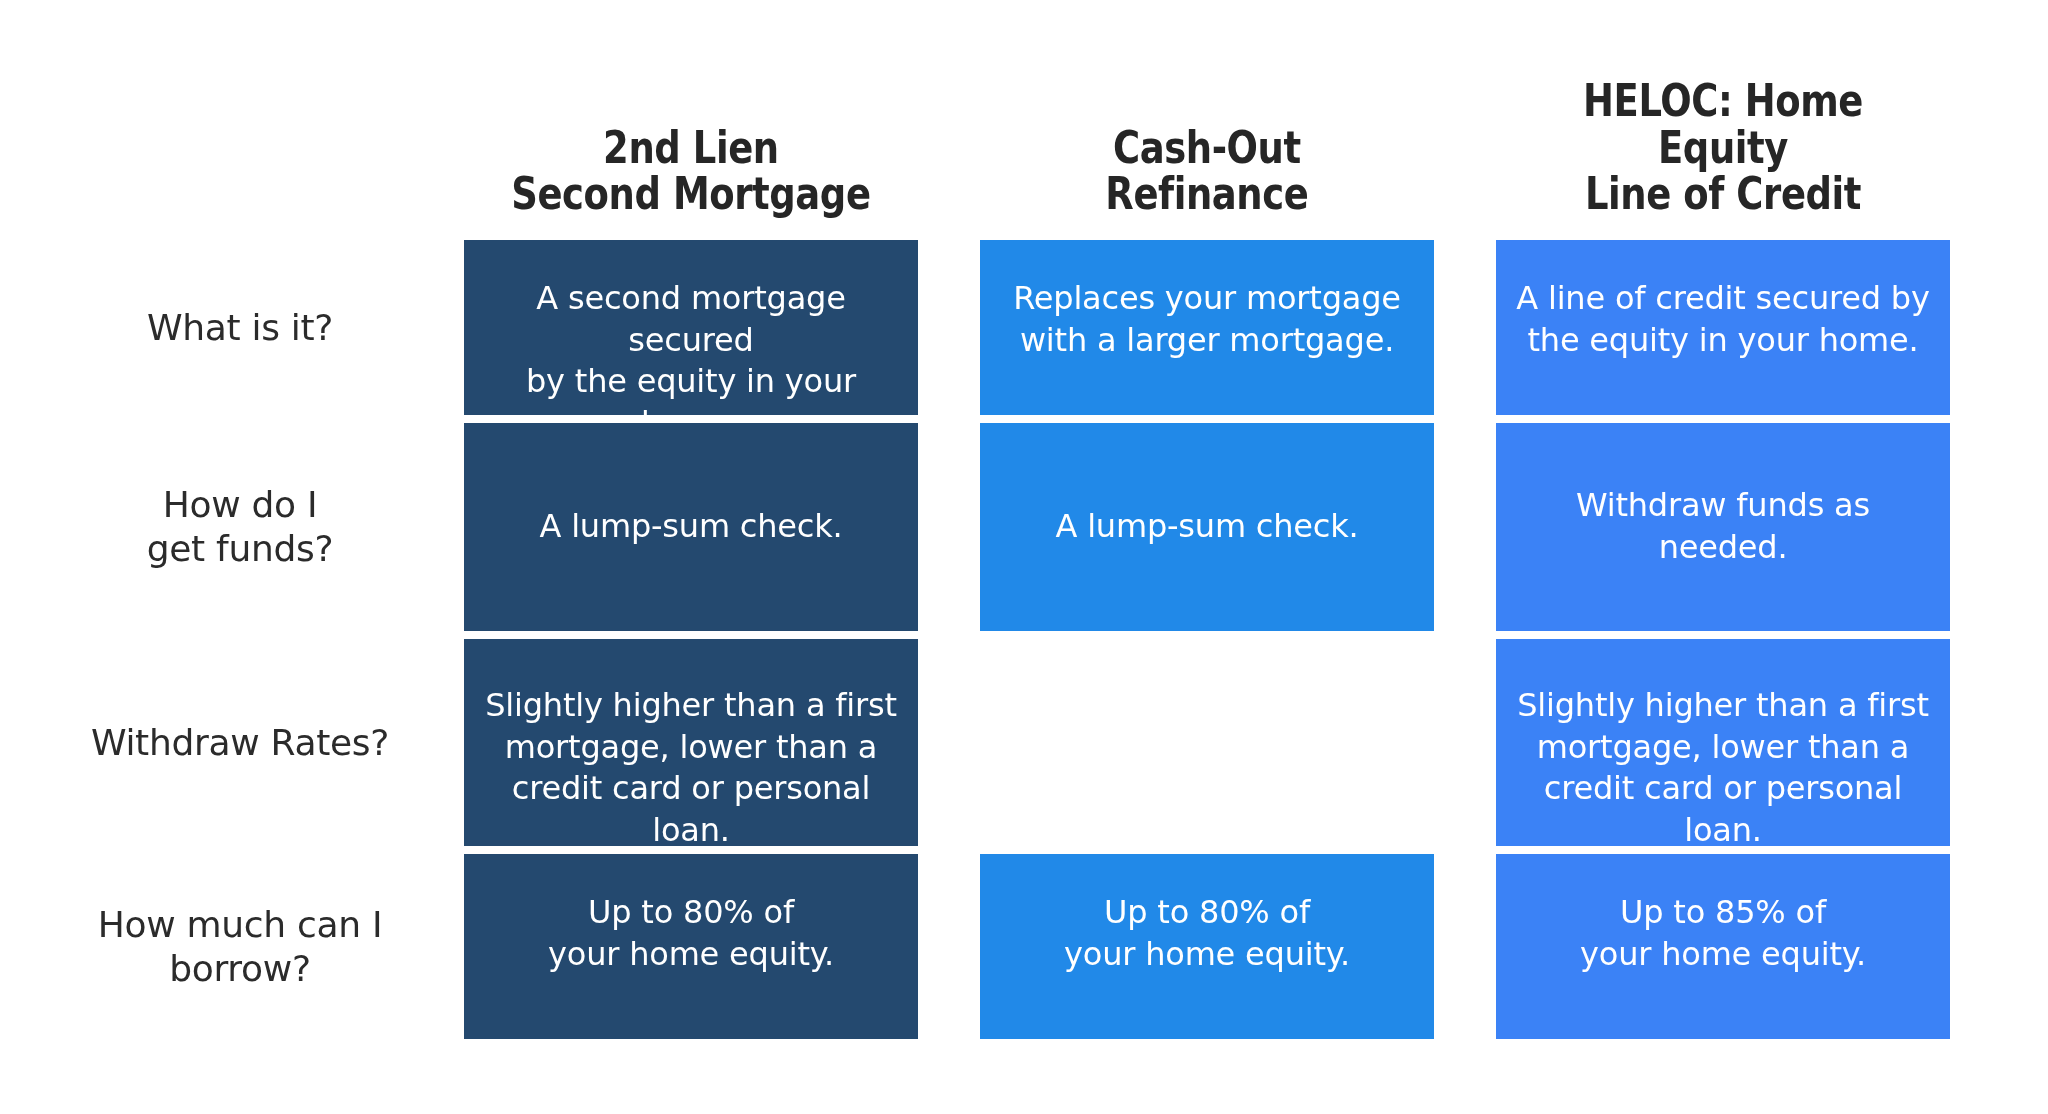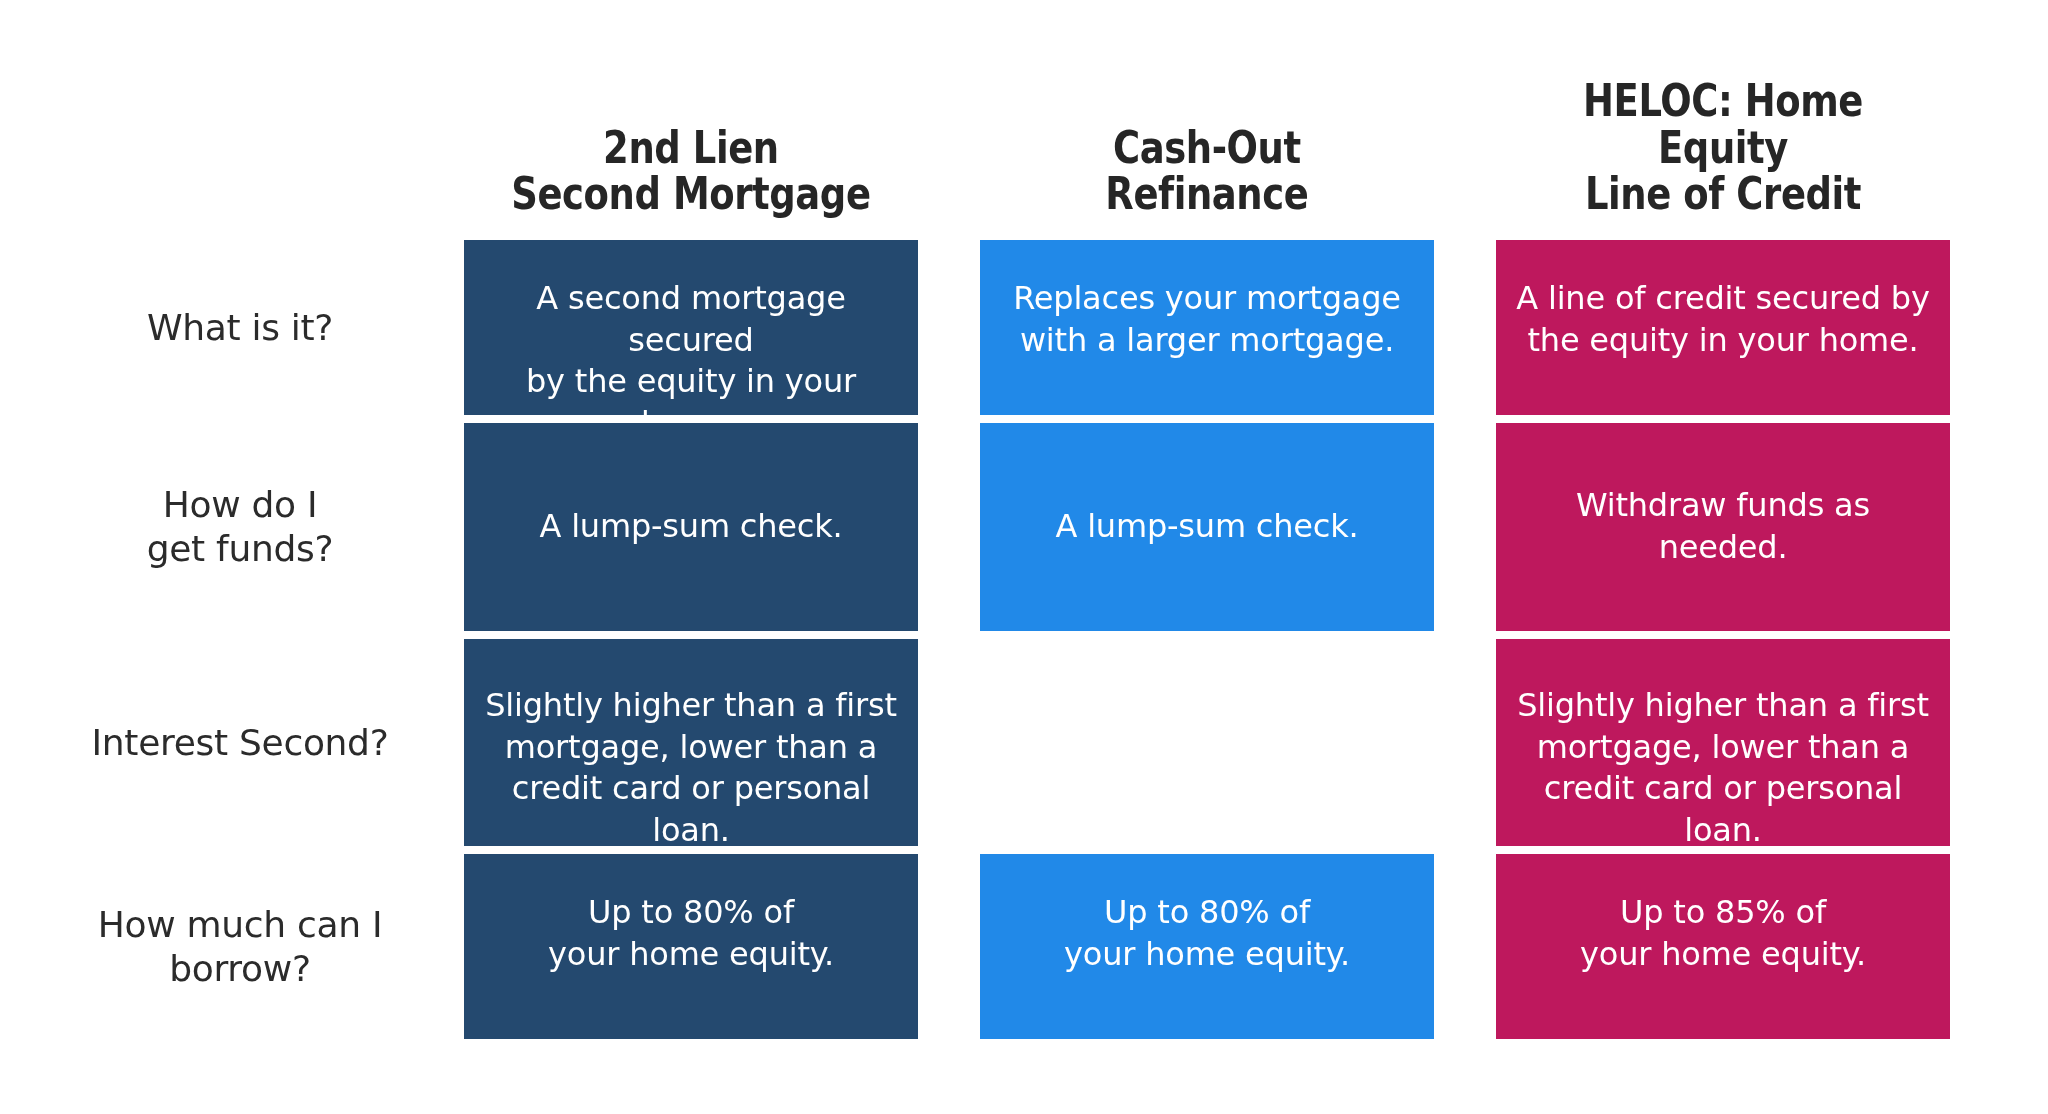--- a/index.html
+++ b/index.html
@@ -94,7 +94,7 @@
 
   .tone-dark  { background: #24496f; }
   .tone-mid   { background: #2189e8; }
-  .tone-light { background: #be185d; }
+  .tone-light { background: #3b82f6; }
 
   
   .cell.align-top    { align-items: flex-start; padding-top: 38px; }

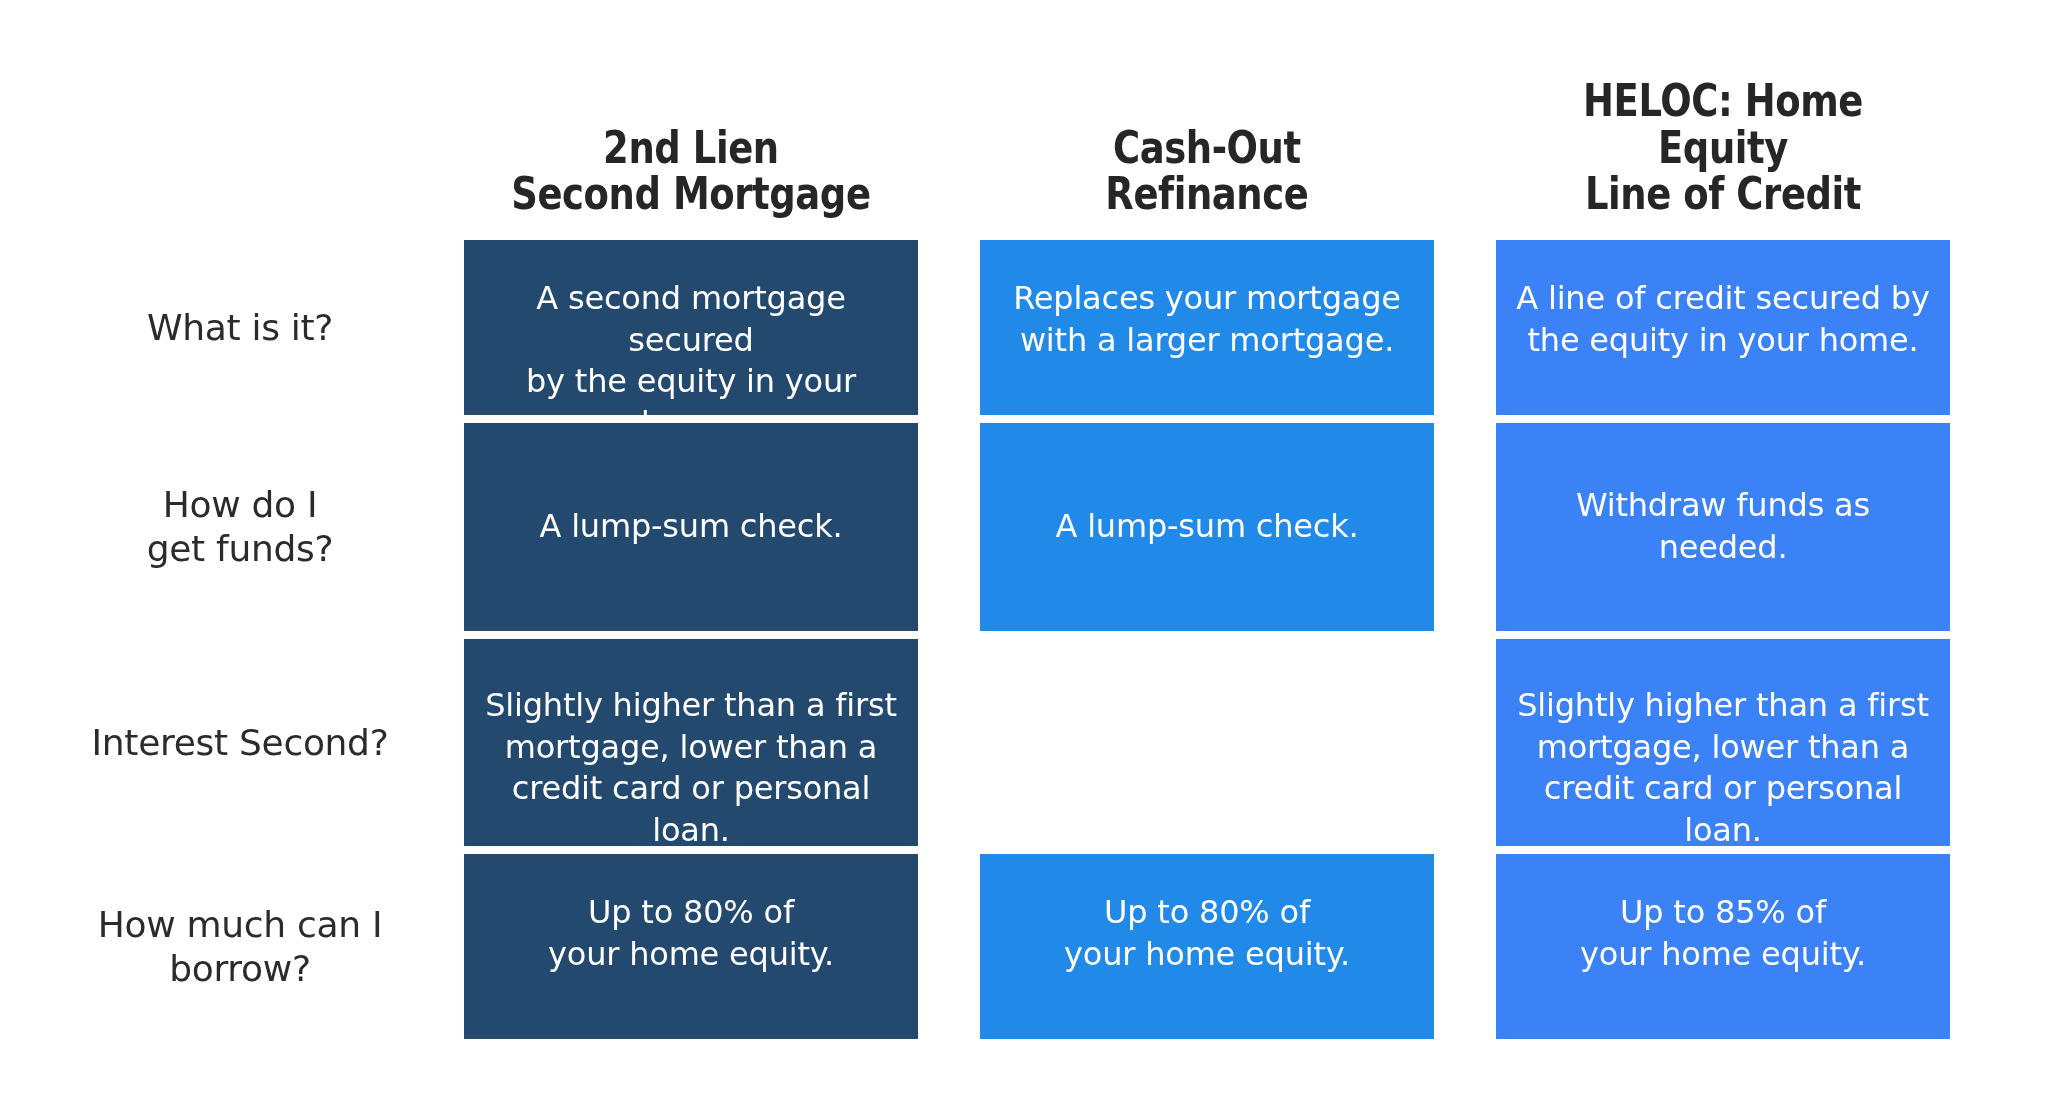--- a/index.html
+++ b/index.html
@@ -168,7 +168,7 @@
     <div style="grid-column:1 / span 7; grid-row:5;"></div>
 
     <div class="row-label" style="grid-column:1; grid-row:6;">
-      <div class="qtext">Interest Second?</div>
+      <div class="qtext">Withdraw Rates?</div>
     </div>
     <div class="cell tone-dark align-upper" style="grid-column:2; grid-row:6;">
       <div class="ctext">Slightly higher than a first

